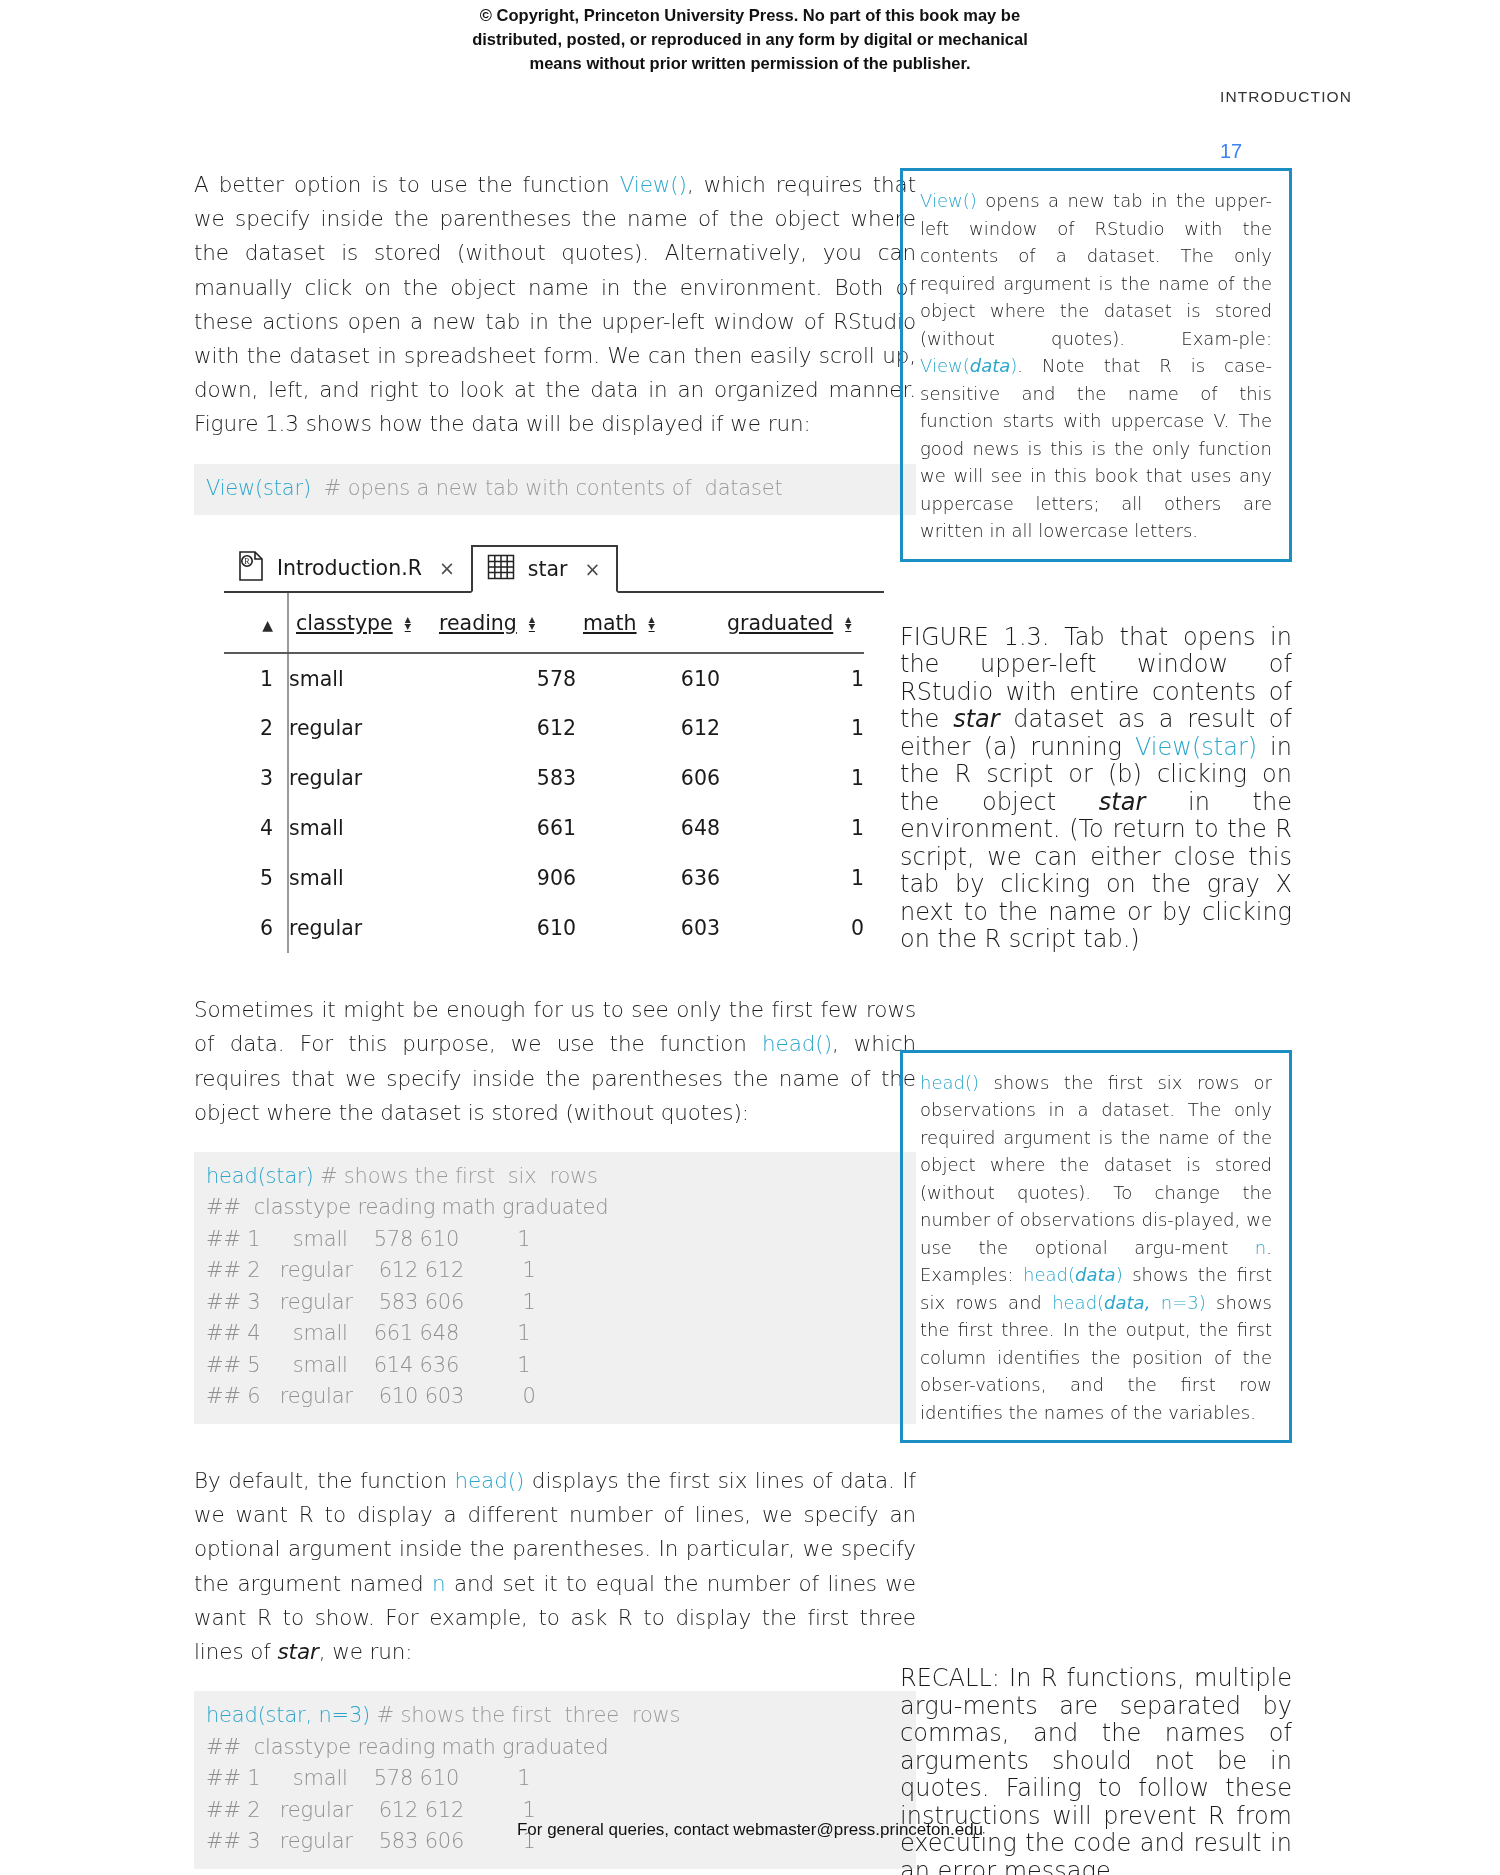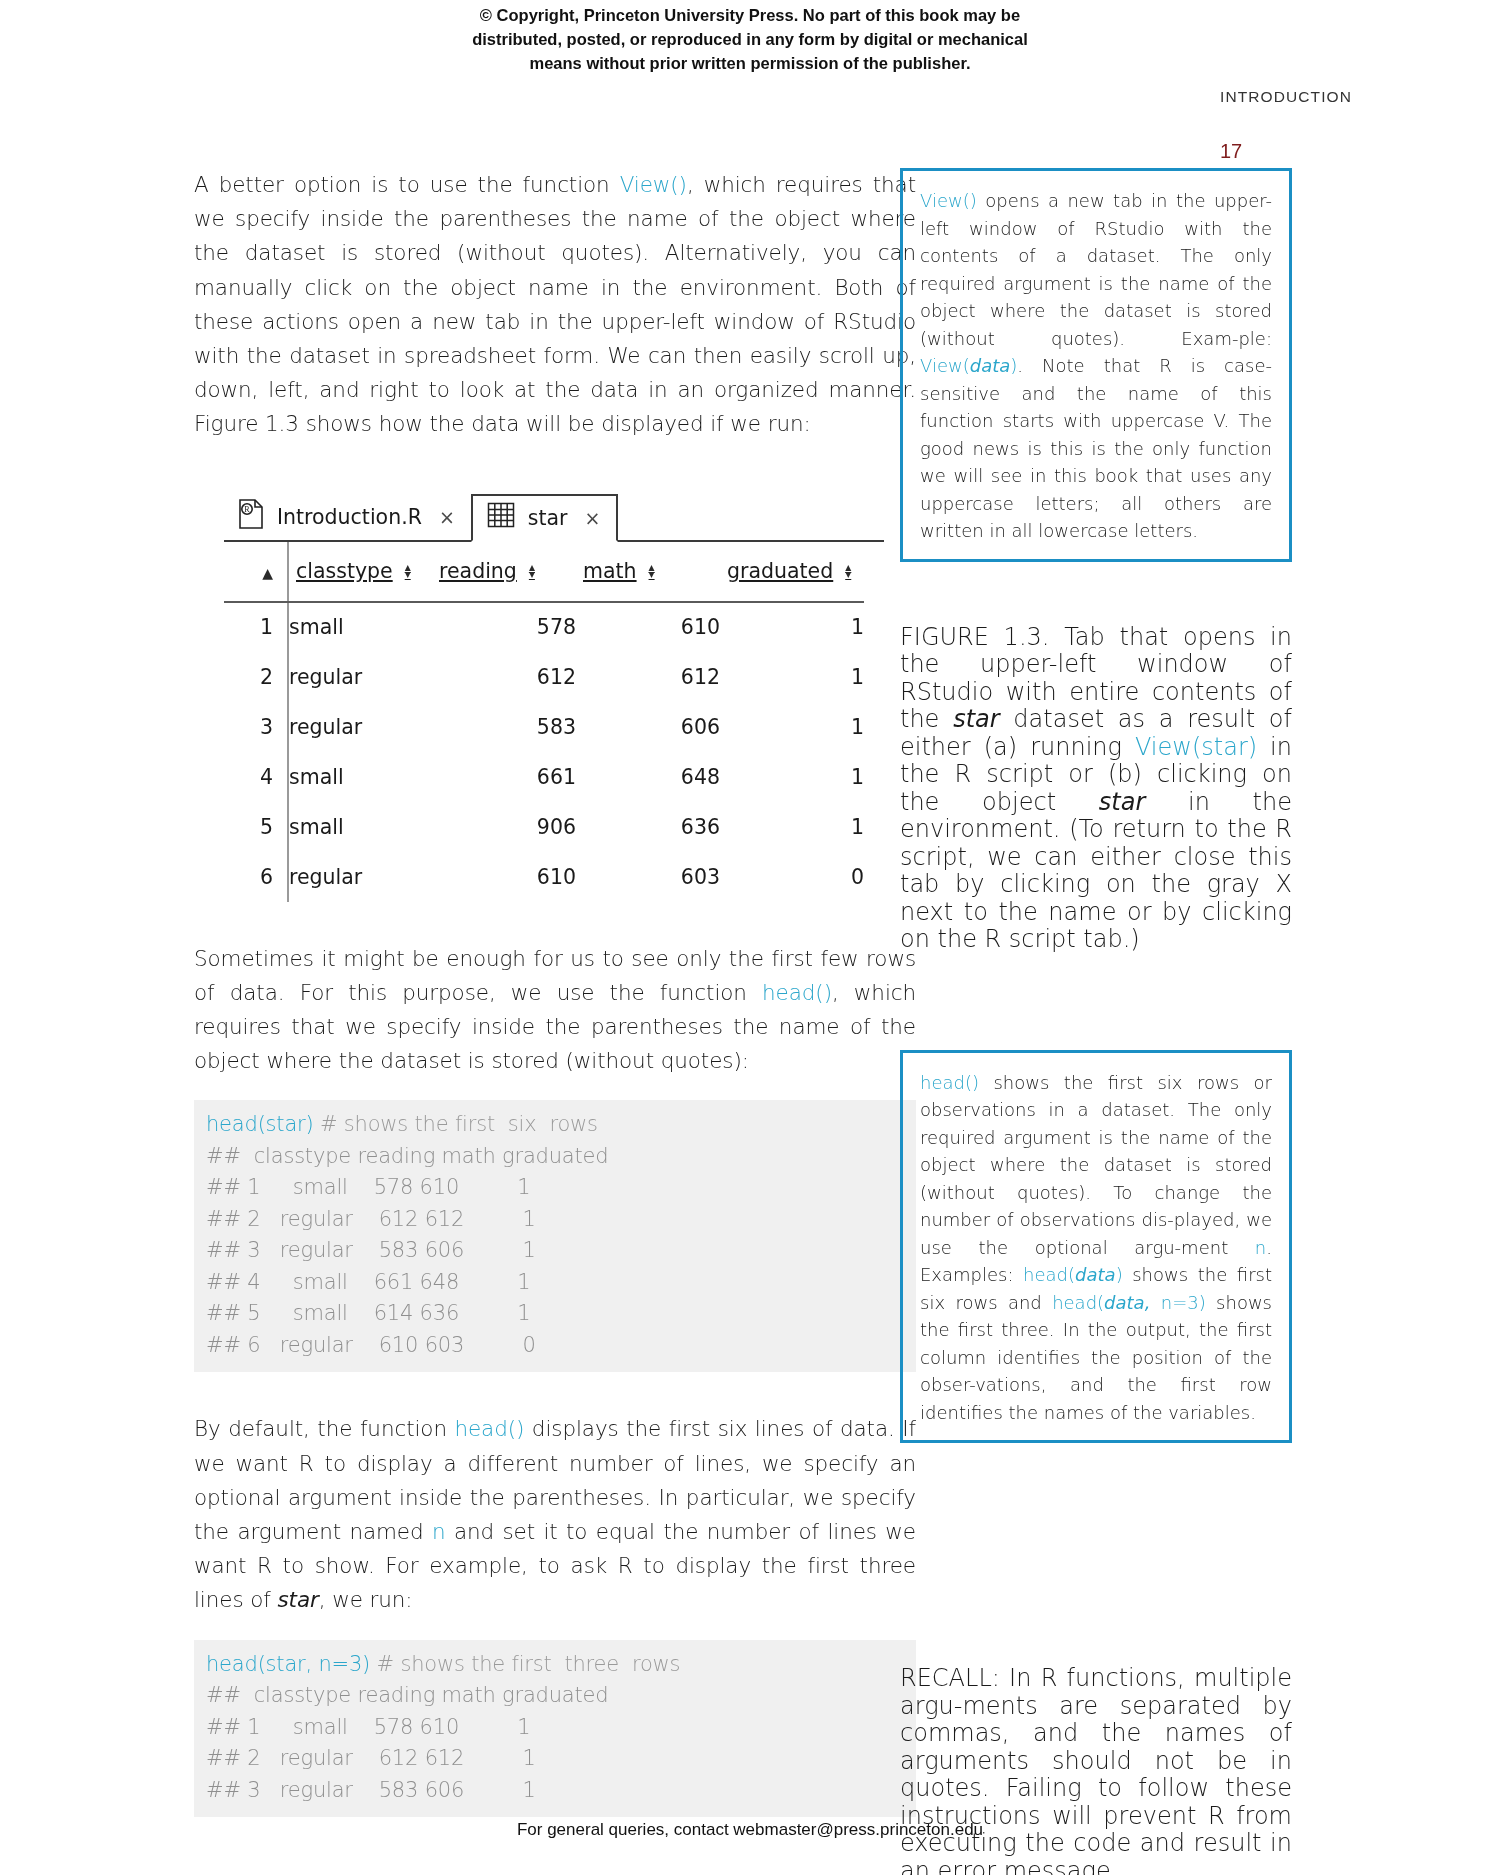--- a/index.html
+++ b/index.html
@@ -47,7 +47,7 @@
   }
   .runhead .rh-page {
     font-size: 20px;
-    color: #7f1d1d;
+    color: #3b82f6;
     text-align: right;
   }
 

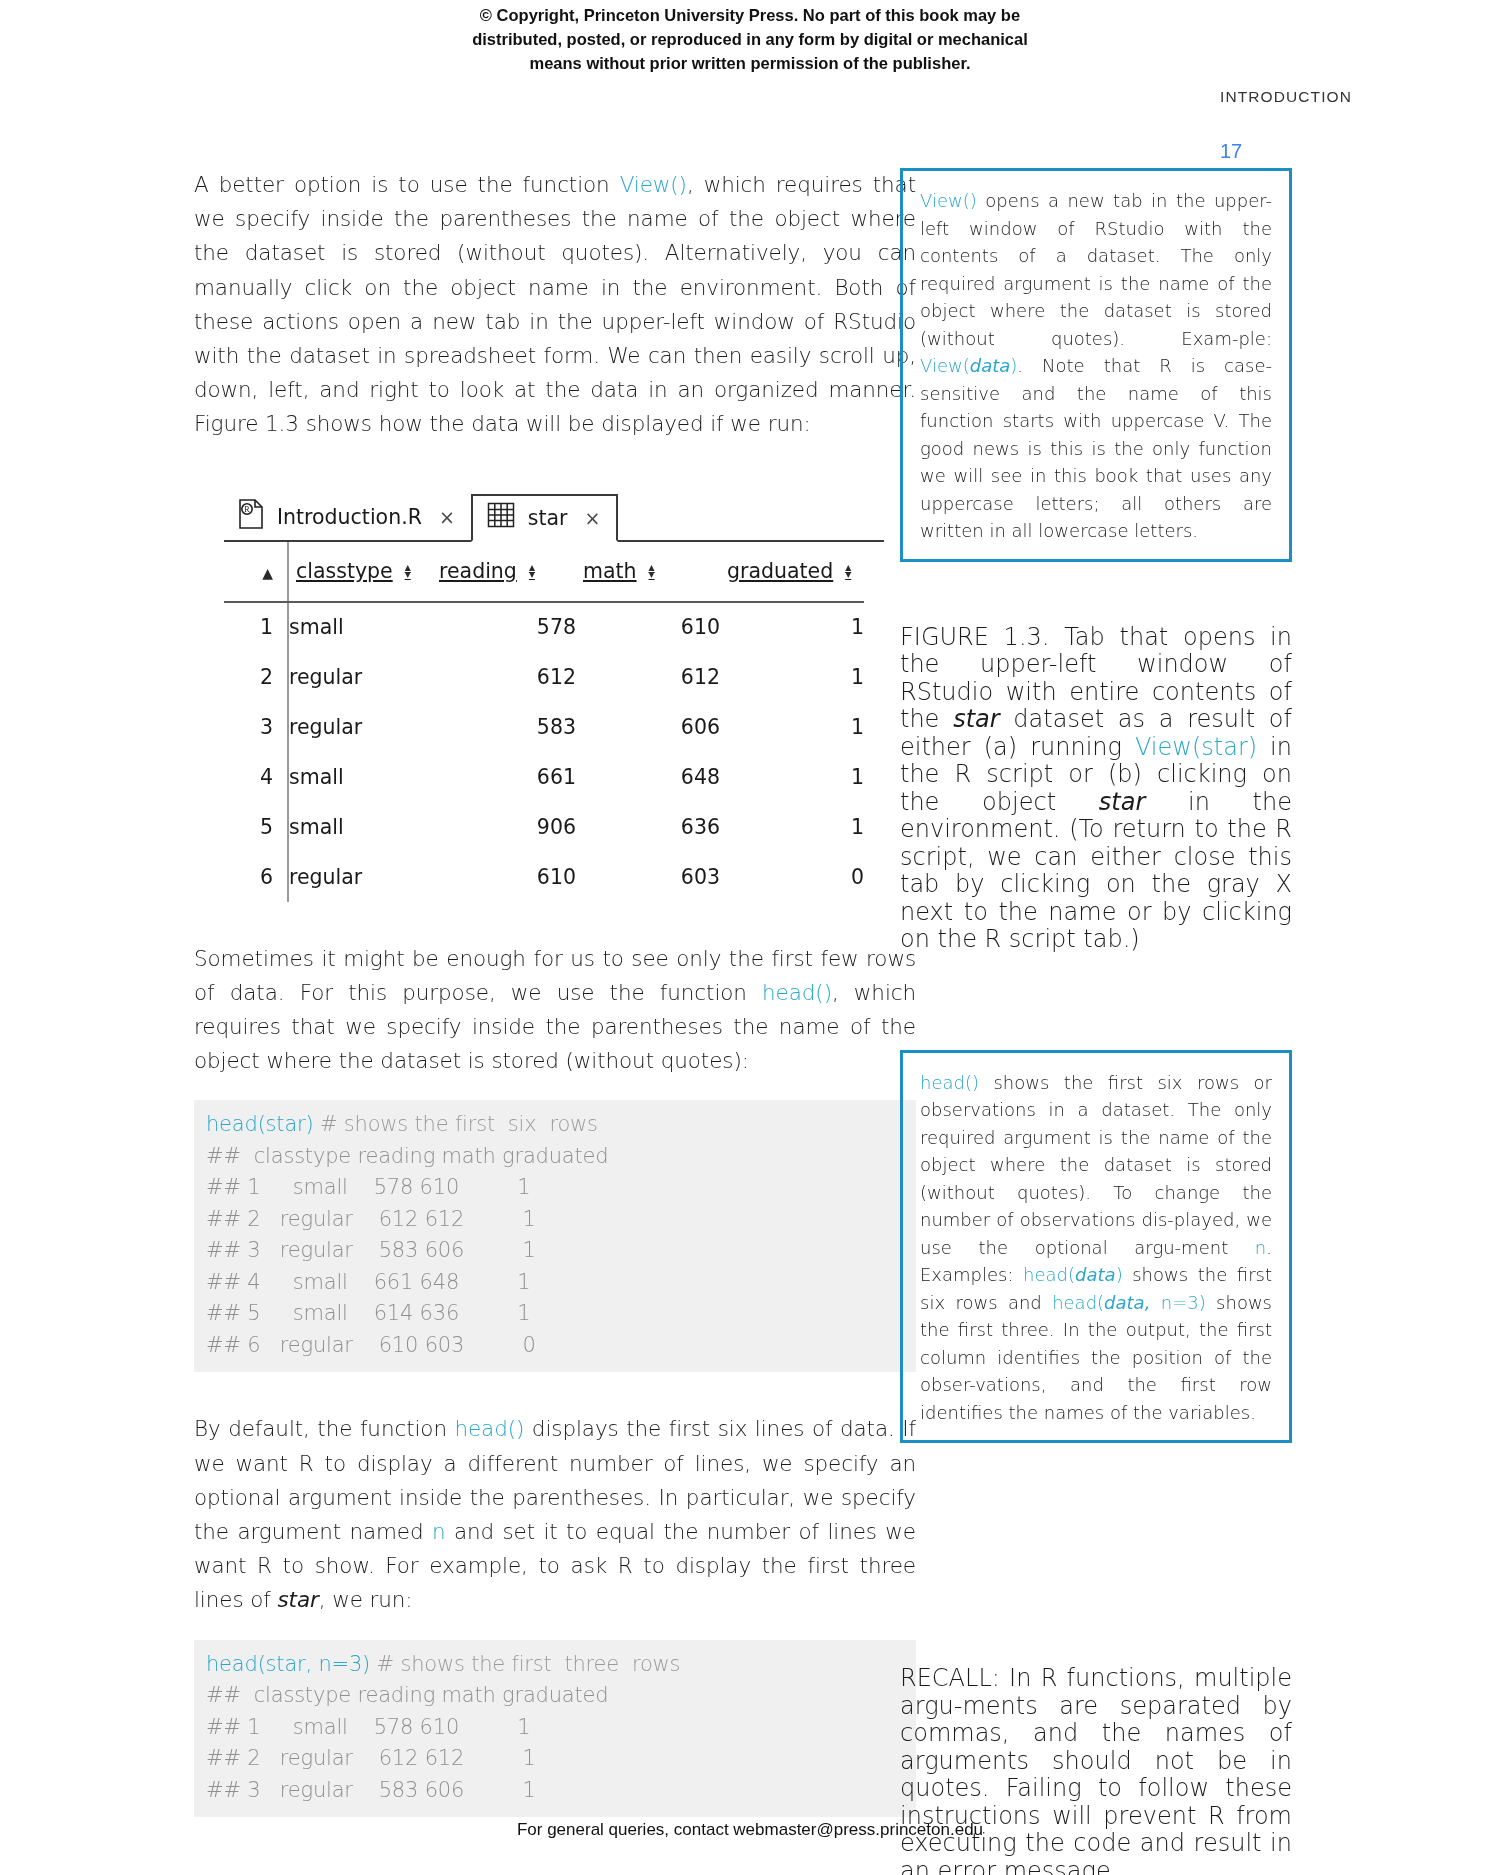--- a/index.html
+++ b/index.html
@@ -230,6 +230,7 @@
 
   <div class="gap-after-para"></div>
 
+  <div class="code"><span class="k">View(star)</span><span class="cm">  # opens a new tab with contents of  dataset</span></div>
 
   <div class="rstudio-fig">
 

